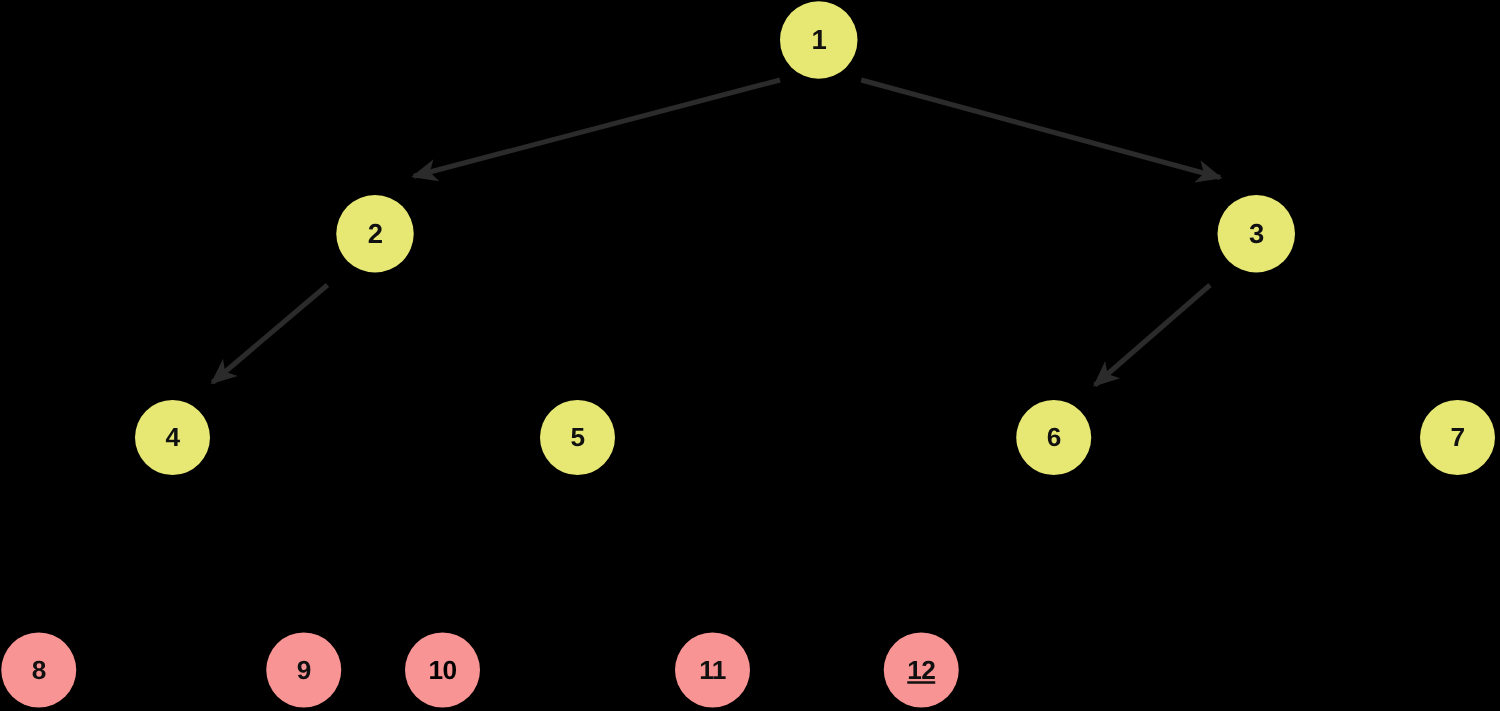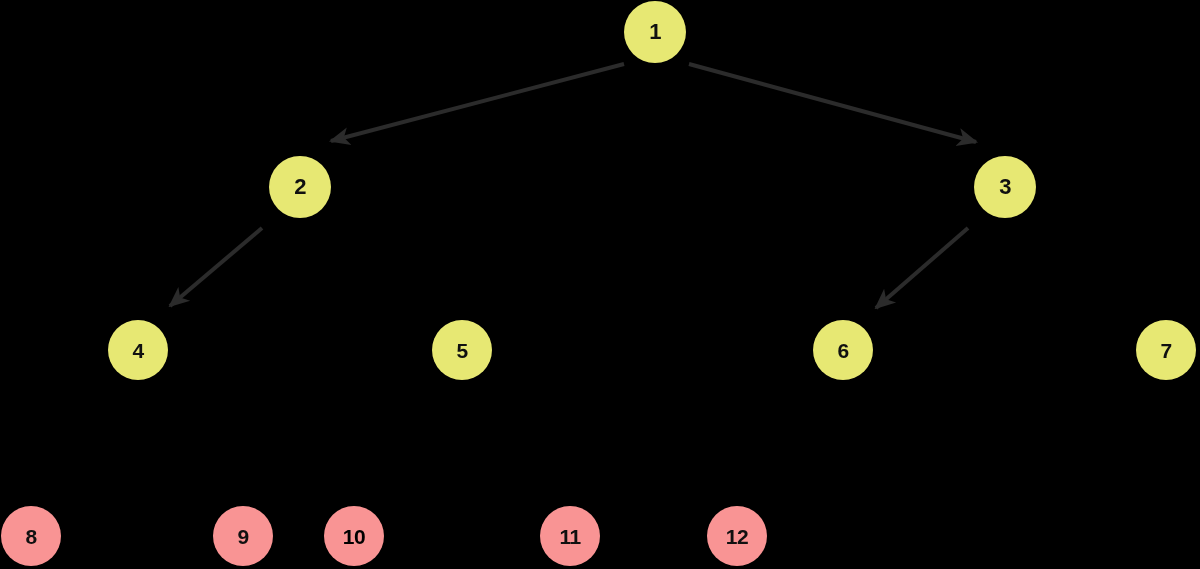--- a/index.html
+++ b/index.html
@@ -97,7 +97,7 @@
       <div class="node" style="left: 540px; top: 506px; width: 60px; height: 60px; background: rgb(249, 148, 148); color: rgb(16, 16, 16); font-size: 21px; align-items: center;">
         <span class="node-label">11</span>
       </div>
-      <div class="node" style="left: 707px; top: 506px; width: 60px; height: 60px; background: rgb(249, 148, 148); color: rgb(16, 16, 16); font-size: 21px;">
+      <div class="node" style="left: 707px; top: 506px; width: 60px; height: 60px; background: rgb(249, 148, 148); color: rgb(16, 16, 16); font-size: 21px; text-decoration: underline;">
         <span class="node-label">12</span>
       </div>
     </div>

